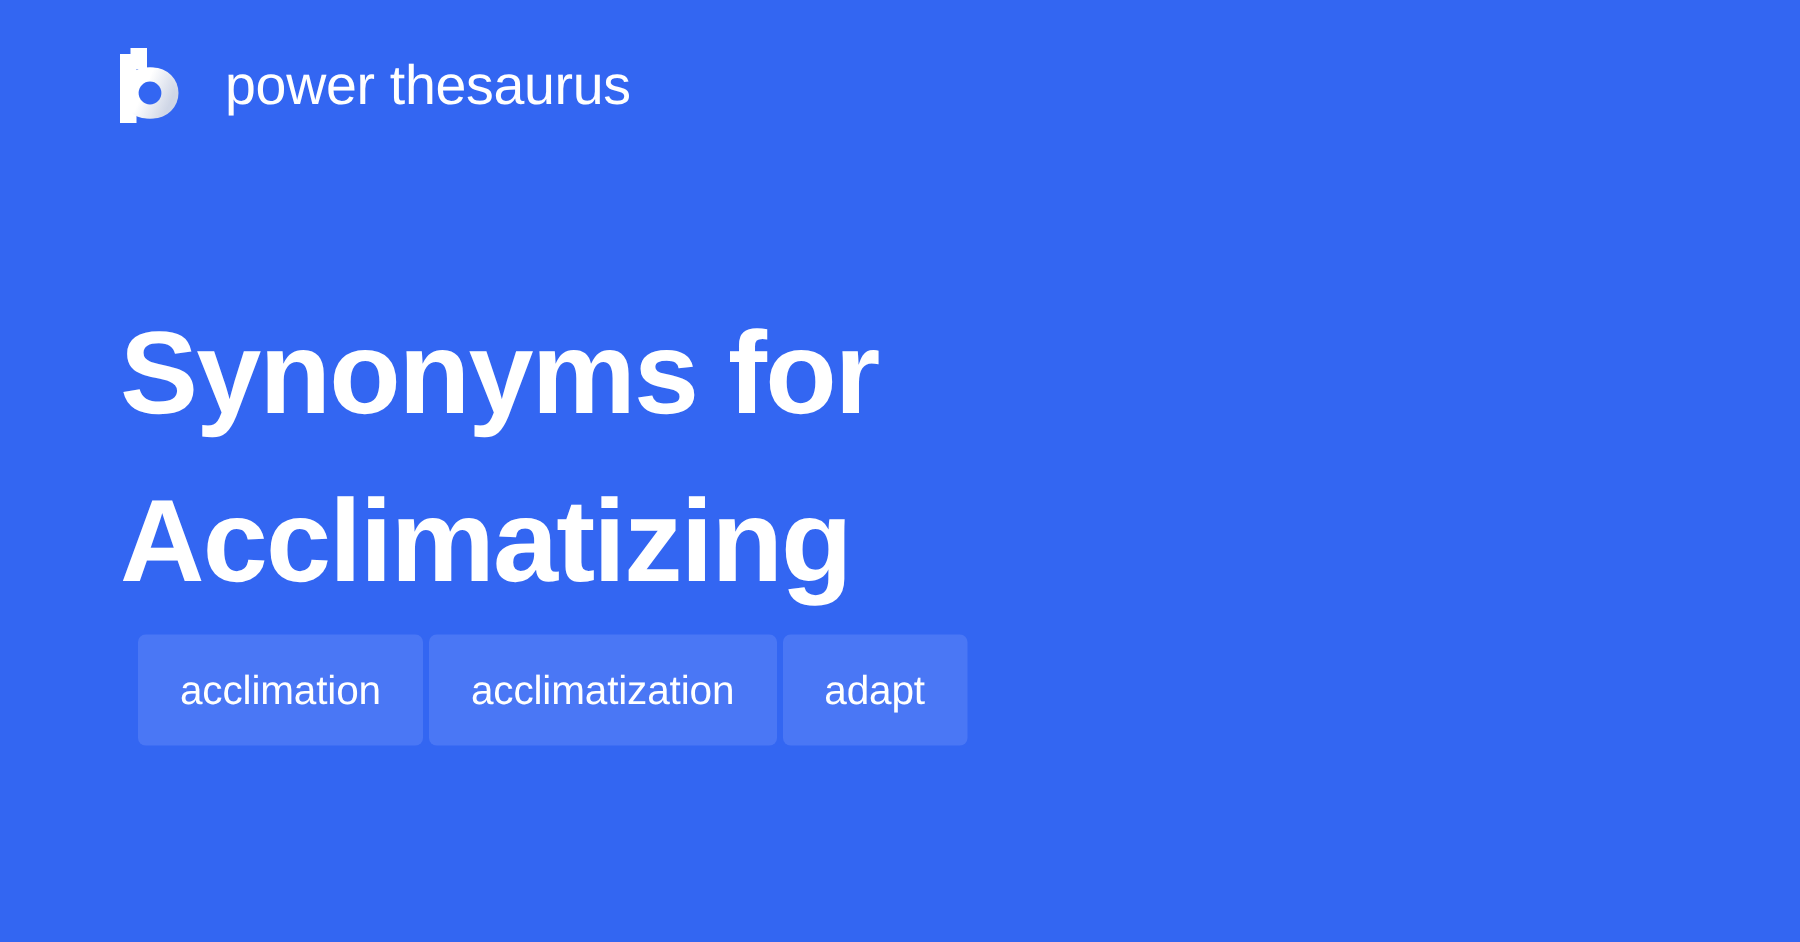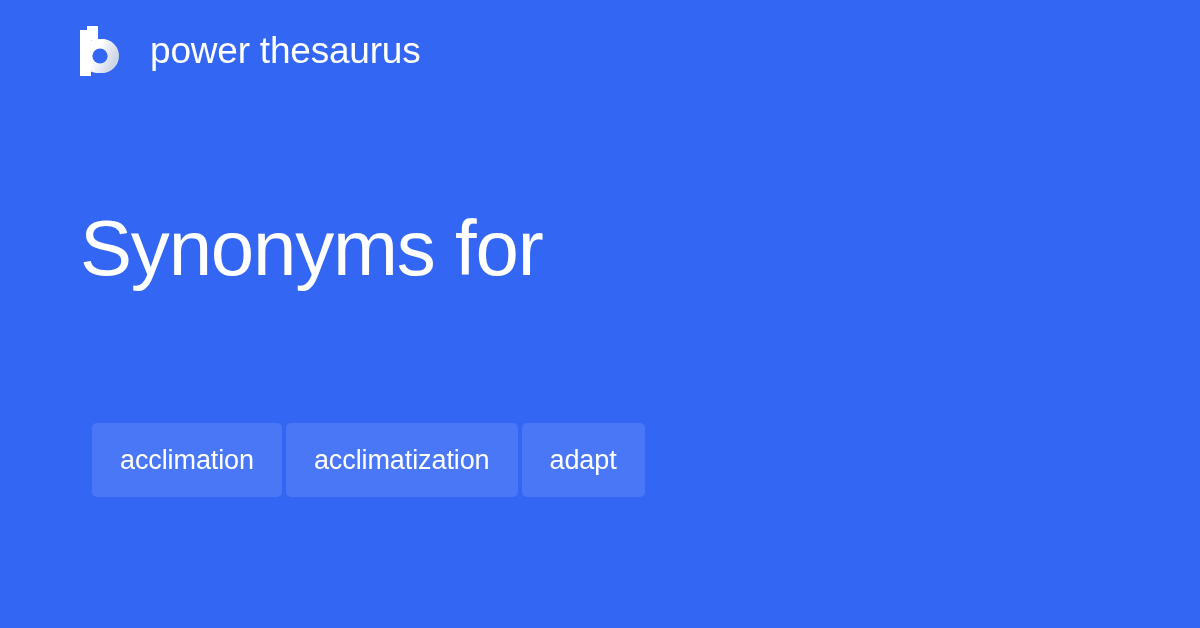--- a/index.html
+++ b/index.html
@@ -28,7 +28,7 @@
     left: 80px;
     top: 26px;
     display: flex;
-    align-items: flex-start;
+    align-items: flex-end;
     height: 56px;
   }
   .brand-logo {

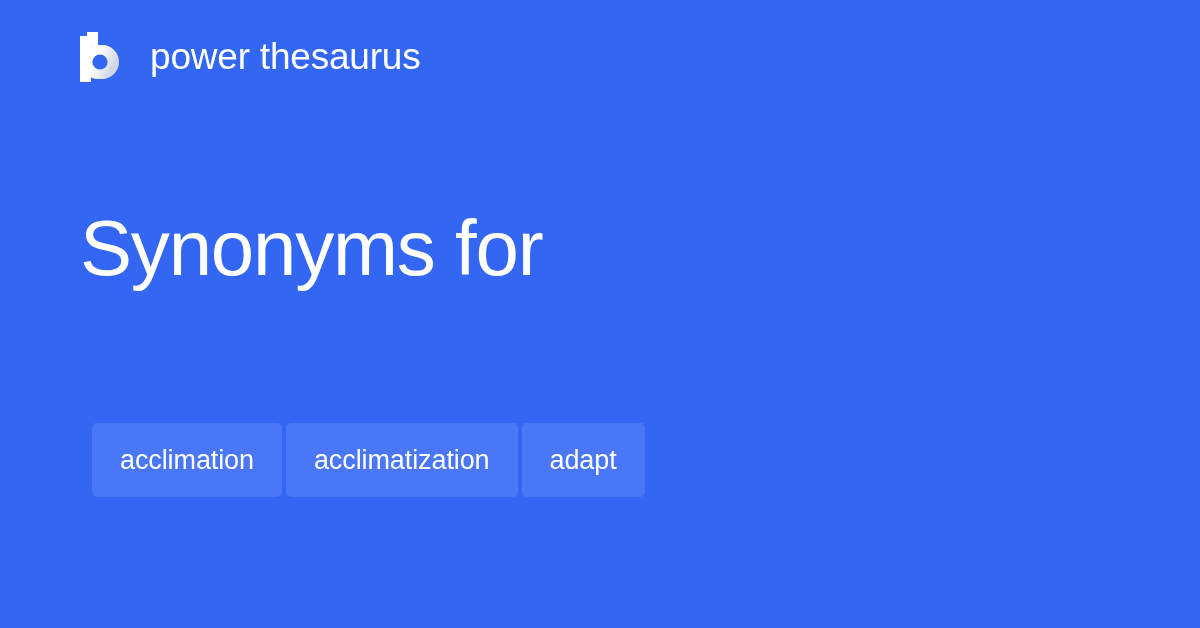--- a/index.html
+++ b/index.html
@@ -56,7 +56,7 @@
     width: 1040px;
     color: #FFFFFF;
     font-size: 78px;
-    font-weight: 400;
+    font-weight: 700;
     line-height: 112px;
     letter-spacing: -1.2px;
     font-family: "Liberation Sans", sans-serif;

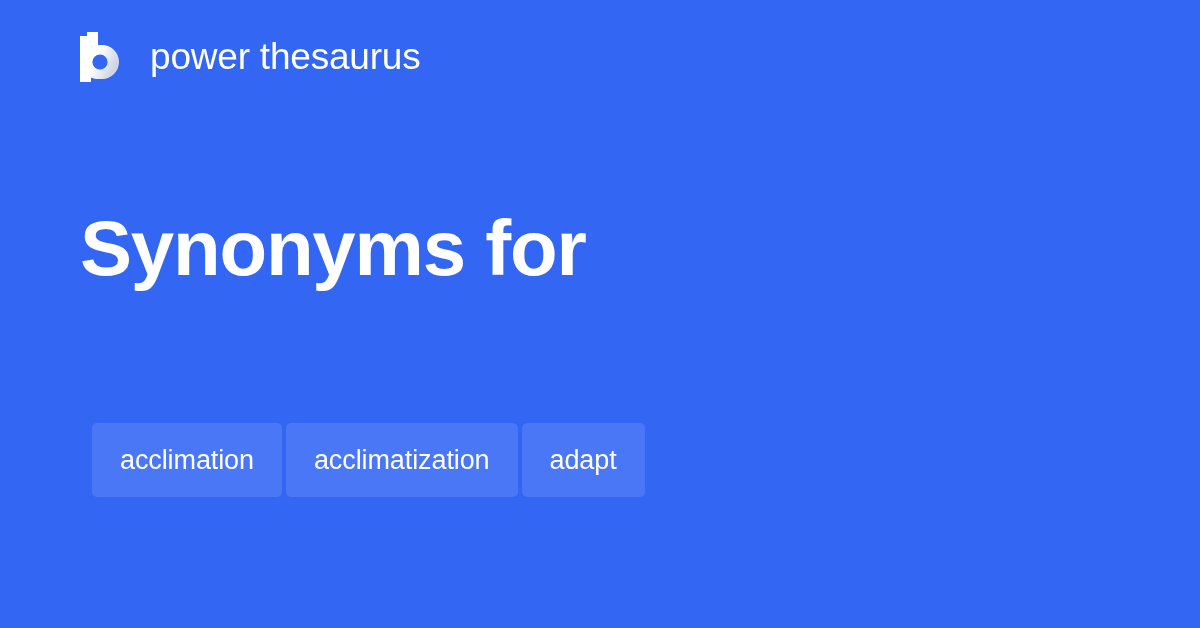--- a/index.html
+++ b/index.html
@@ -124,6 +124,7 @@
 
   <h1 class="headline">
     <span class="headline-line">Synonyms for</span>
+    <span class="headline-line">Acclimatizing</span>
   </h1>
 
   <div class="chips">

